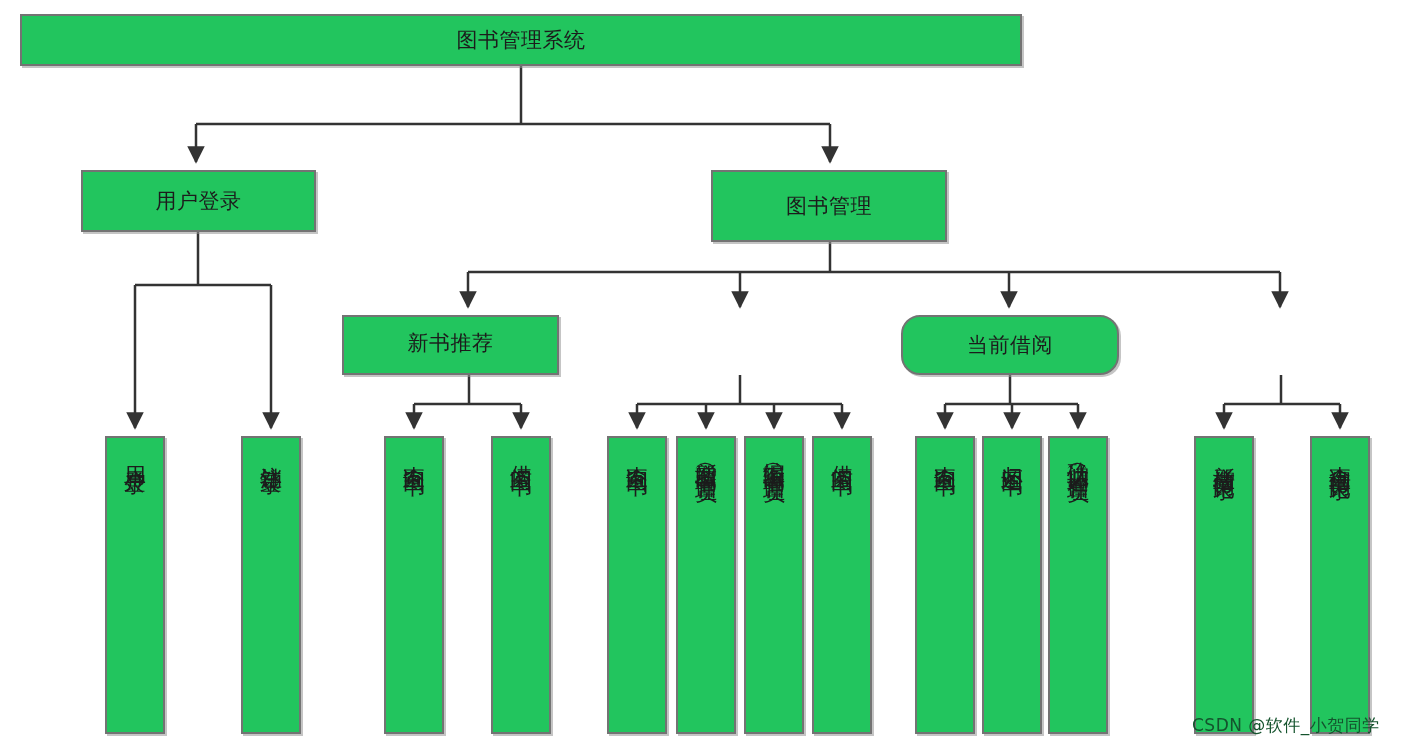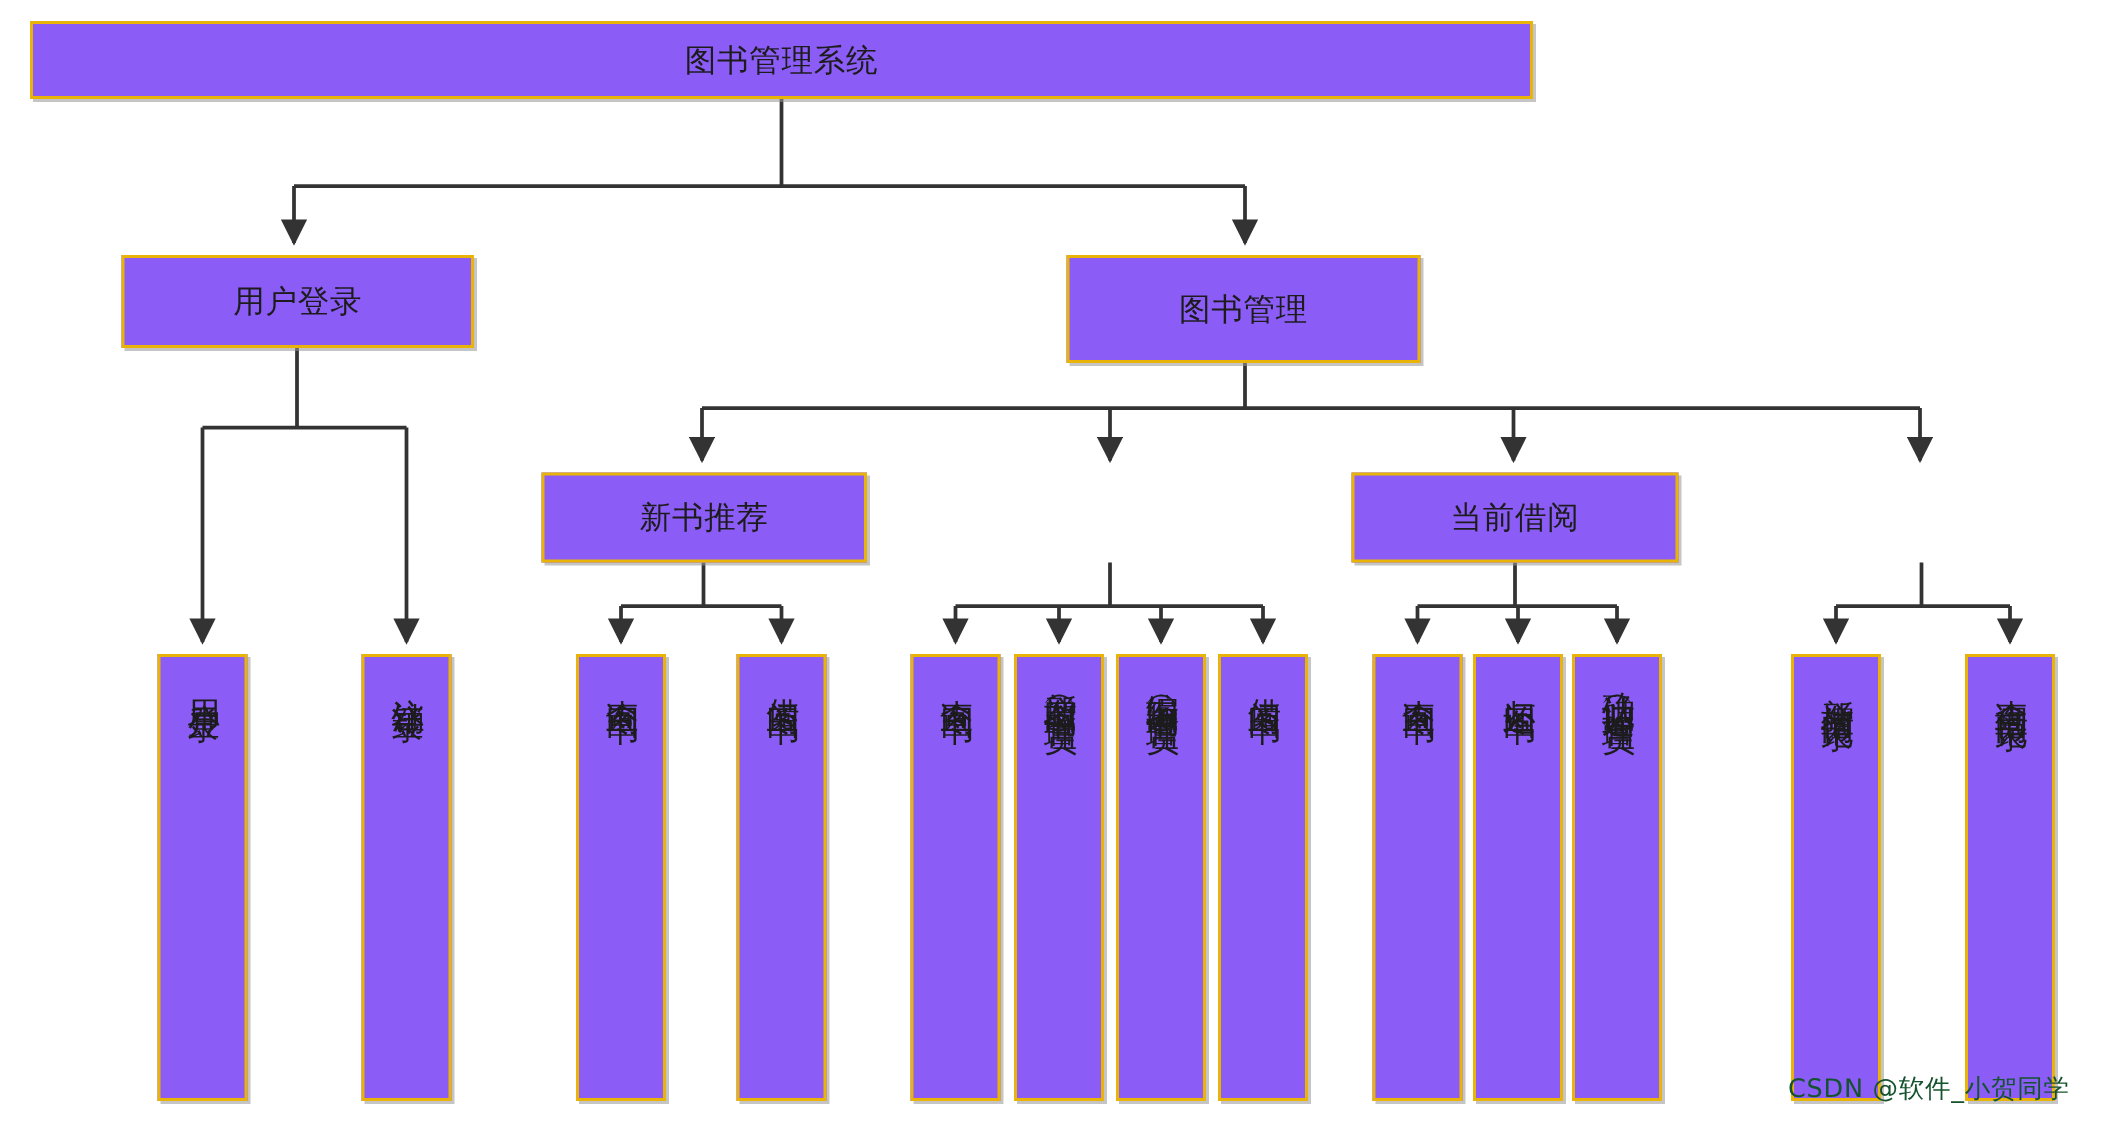--- a/index.html
+++ b/index.html
@@ -28,8 +28,8 @@
   .node {
     position: absolute;
     box-sizing: border-box;
-    background: #8b5cf6;
-    border: 2px solid #eab308;
+    background: #22c55e;
+    border: 2px solid #737373;
     box-shadow: 2px 2px 0 0 rgba(150,150,150,0.55);
     display: flex;
     align-items: center;

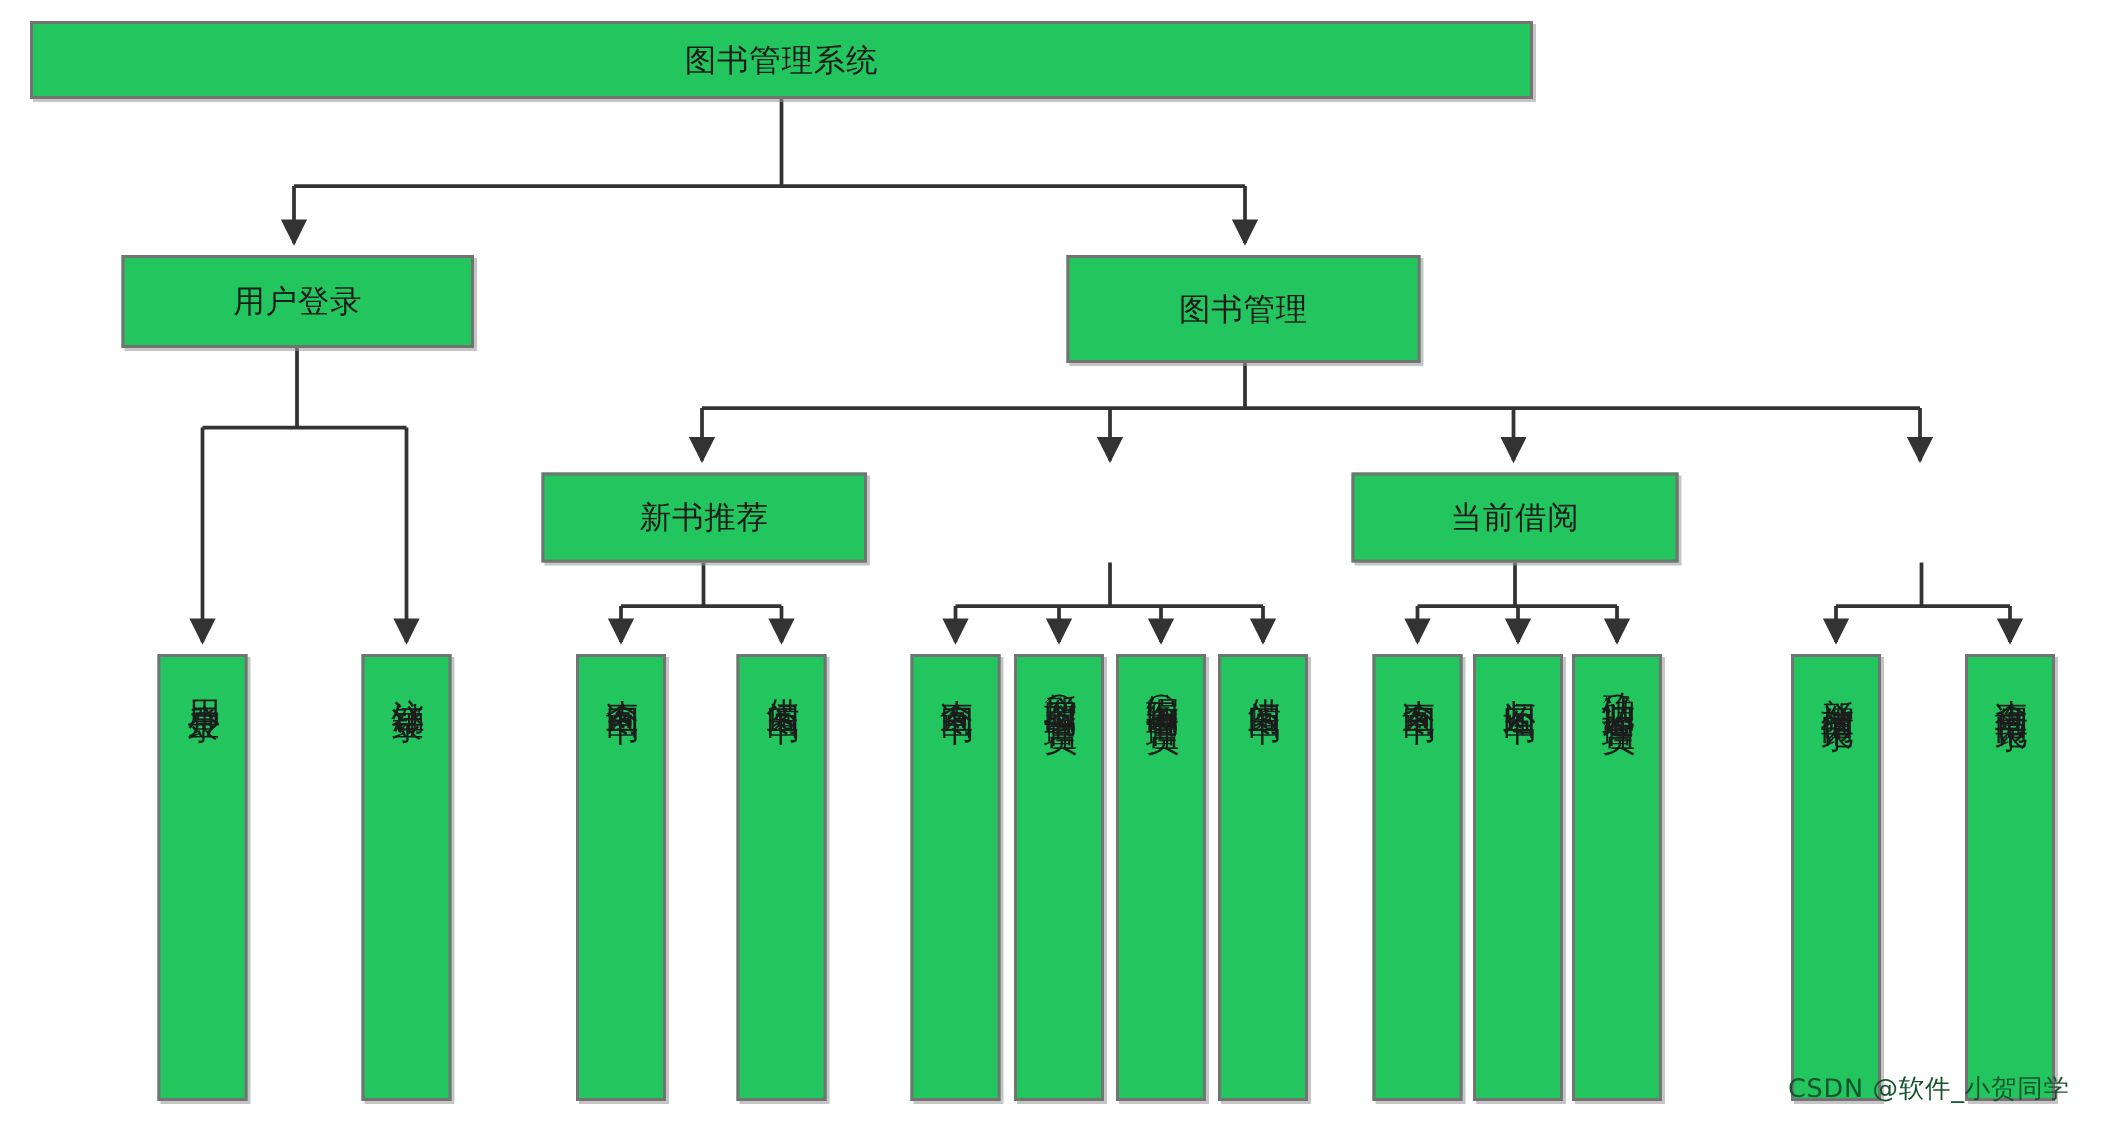--- a/index.html
+++ b/index.html
@@ -142,7 +142,7 @@
     <span class="lbl">图书管理</span>
   </div>
 
-  <div class="node horiz" style="left:361px; top:315px; width:217px; height:60px;">
+  <div class="node horiz" style="left:342px; top:315px; width:217px; height:60px;font-family:Liberation Mono, monospace;">
     <span class="lbl">新书推荐</span>
   </div>
   <div class="node horiz" style="left:901px; top:315px; width:218px; height:60px;">

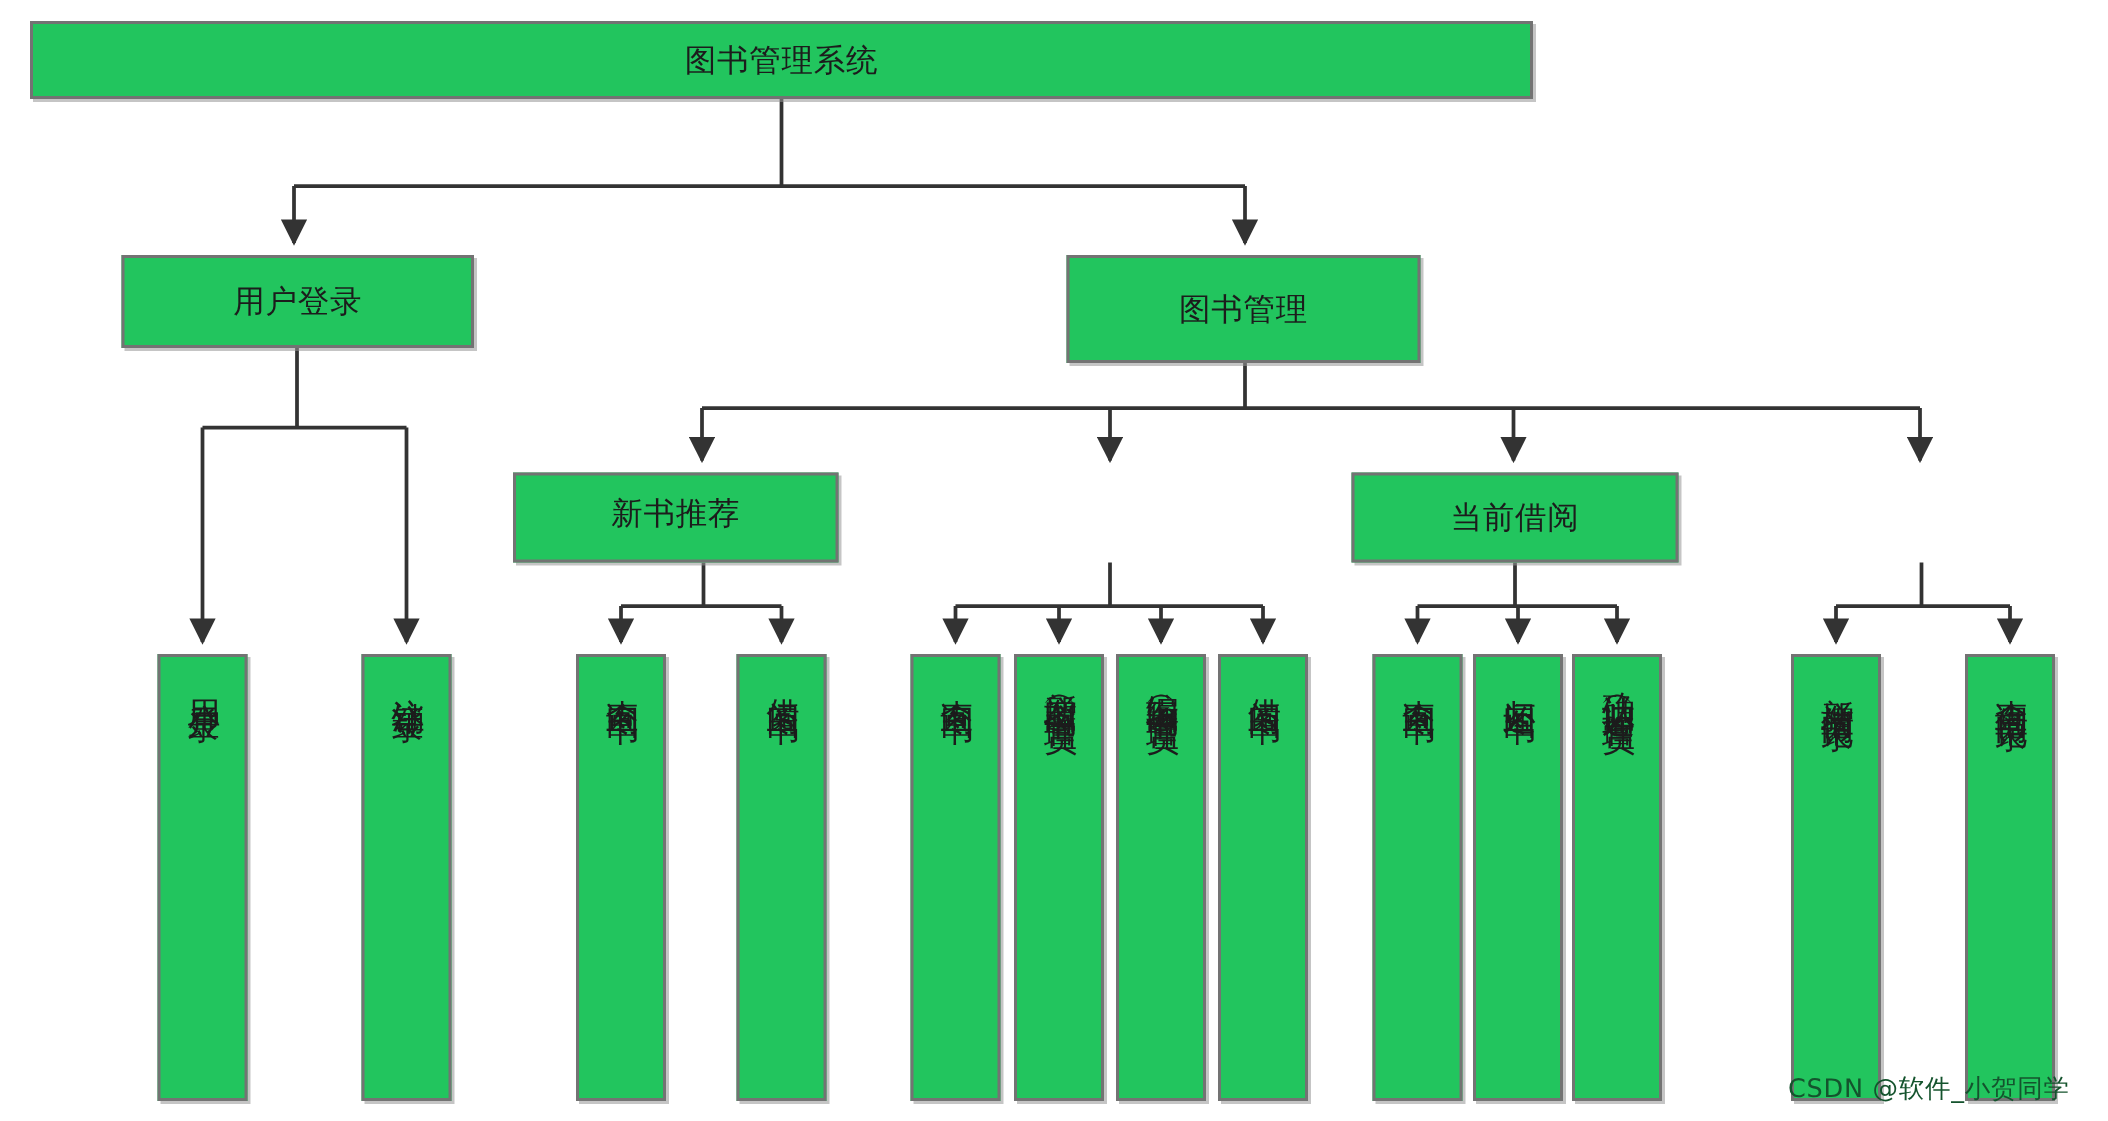--- a/index.html
+++ b/index.html
@@ -145,7 +145,7 @@
   <div class="node horiz" style="left:342px; top:315px; width:217px; height:60px;font-family:Liberation Mono, monospace;">
     <span class="lbl">新书推荐</span>
   </div>
-  <div class="node horiz" style="left:901px; top:315px; width:218px; height:60px;">
+  <div class="node horiz" style="left:901px; top:315px; width:218px; height:60px;border-radius:19px;">
     <span class="lbl">当前借阅</span>
   </div>
 

